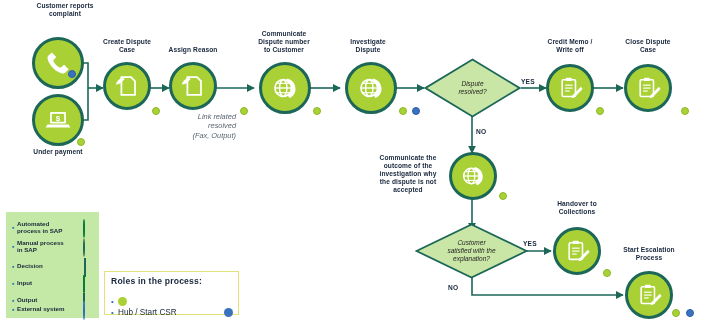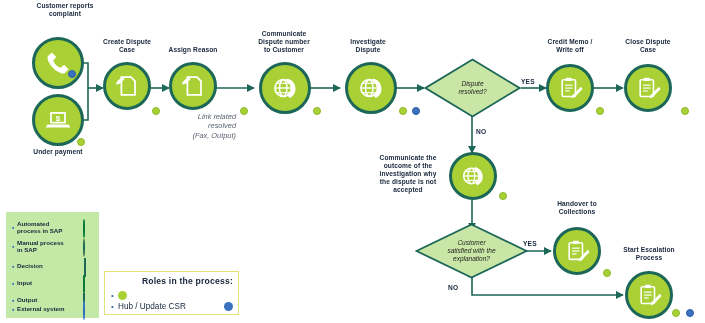--- a/index.html
+++ b/index.html
@@ -155,8 +155,7 @@
     font-weight: bold;
     color: #17263c;
     letter-spacing: .2px;
-    margin-bottom: 4px;
-    text-align: right;
+    margin-bottom: 10px;
   }
   #roles .rrow {
     display: flex;

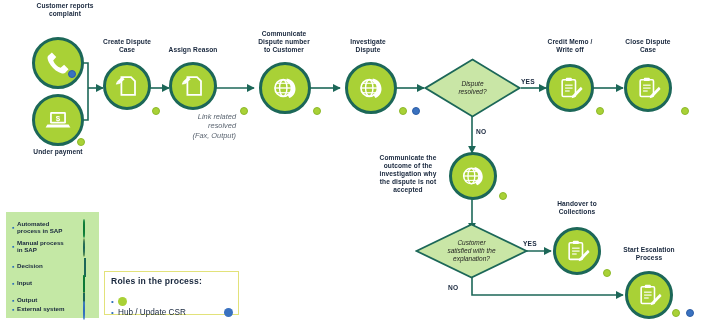--- a/index.html
+++ b/index.html
@@ -473,7 +473,7 @@
 
     <div class="rrow">
       <span class="rbullet">•</span>
-      <span class="rname">Hub / Update CSR</span>
+      <span class="rname">Hub / Start CSR</span>
       <span class="rdot" style="background:#3a72c0;"></span>
     </div>
   </div>

